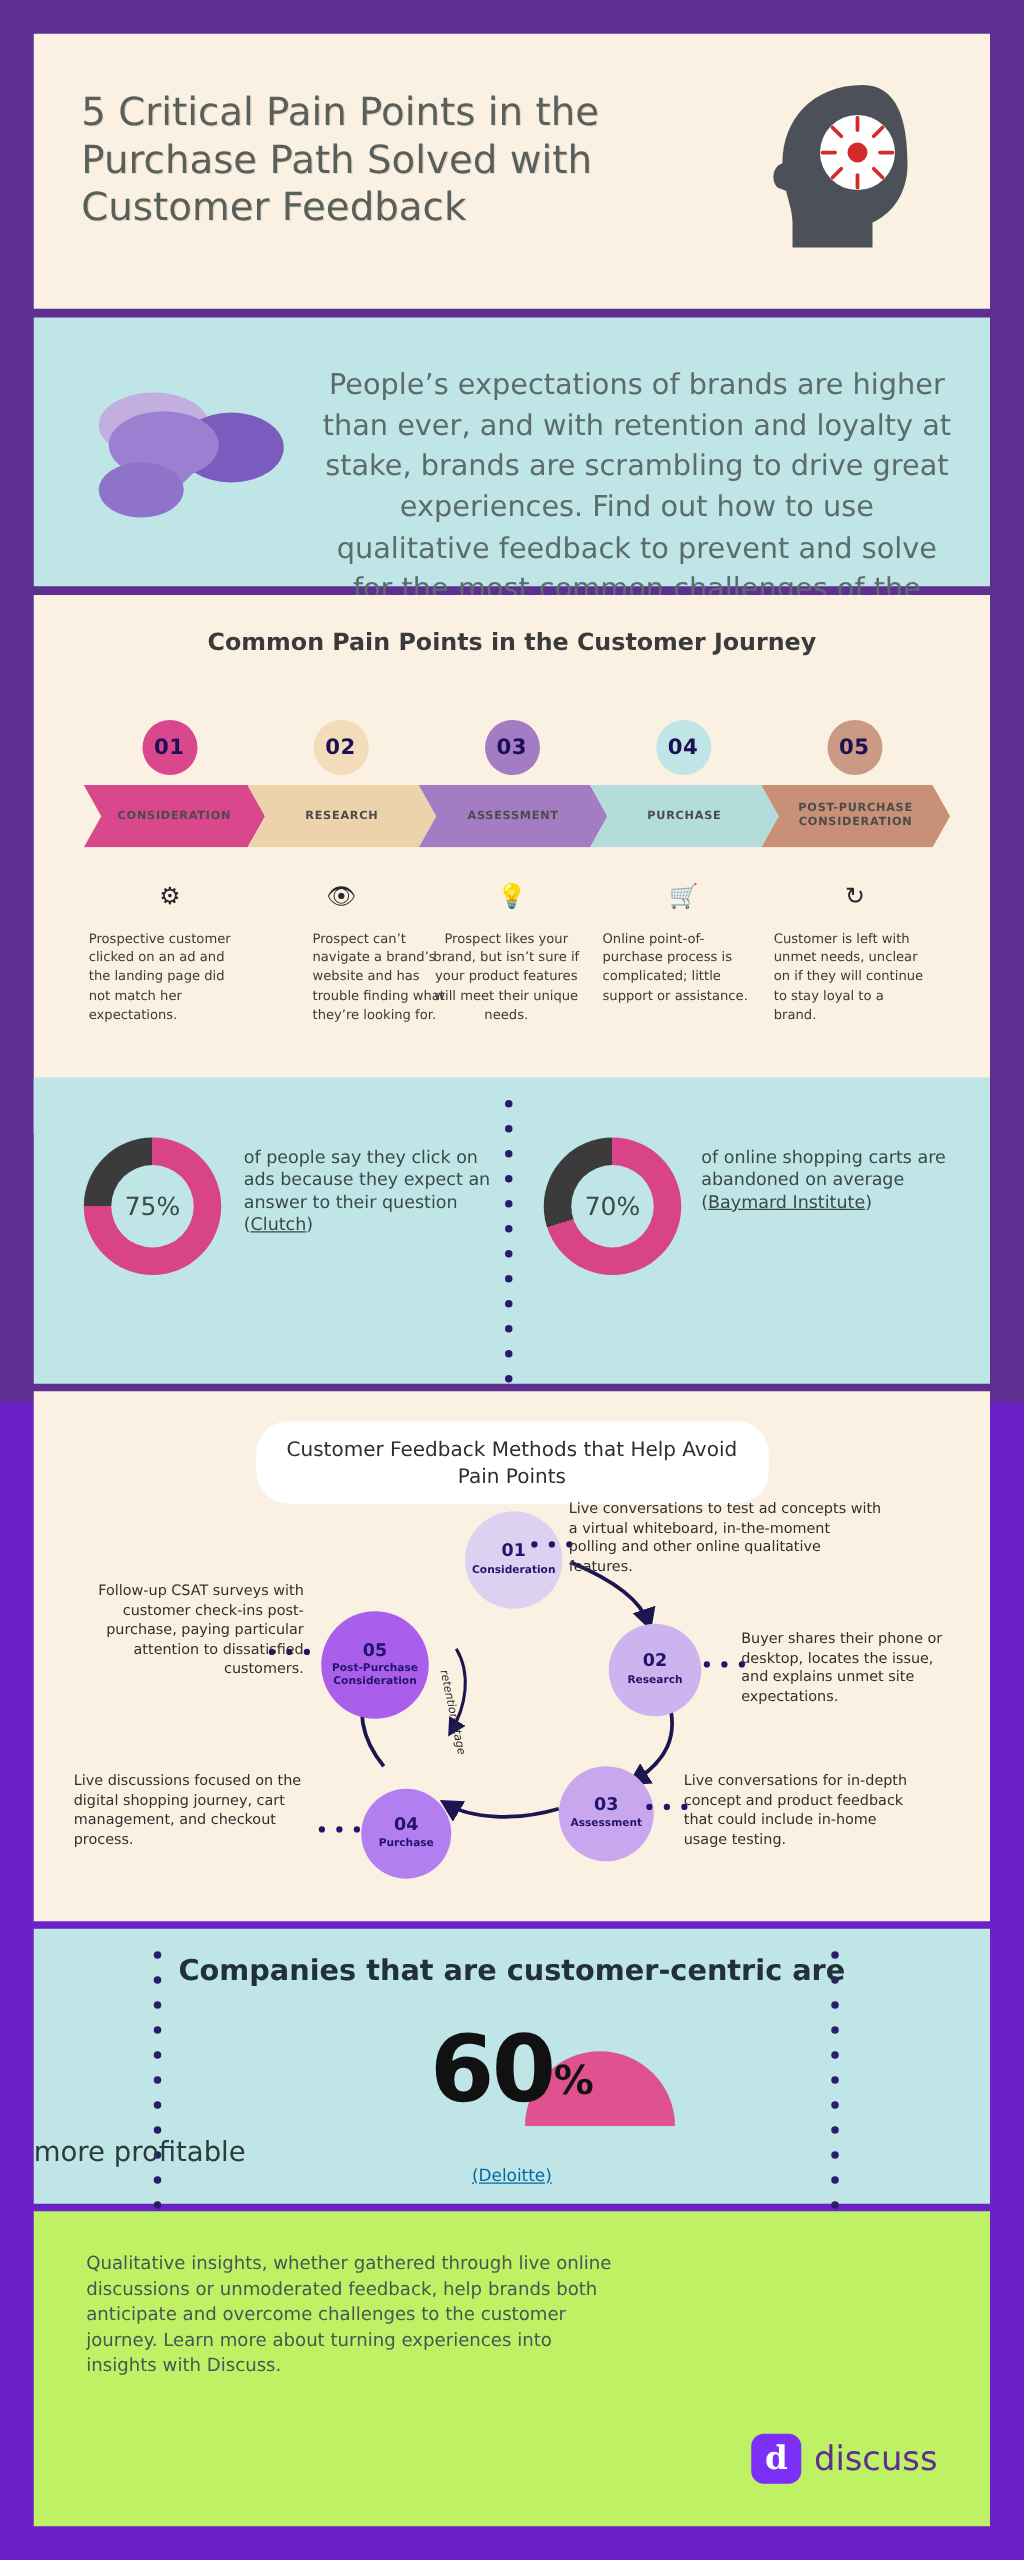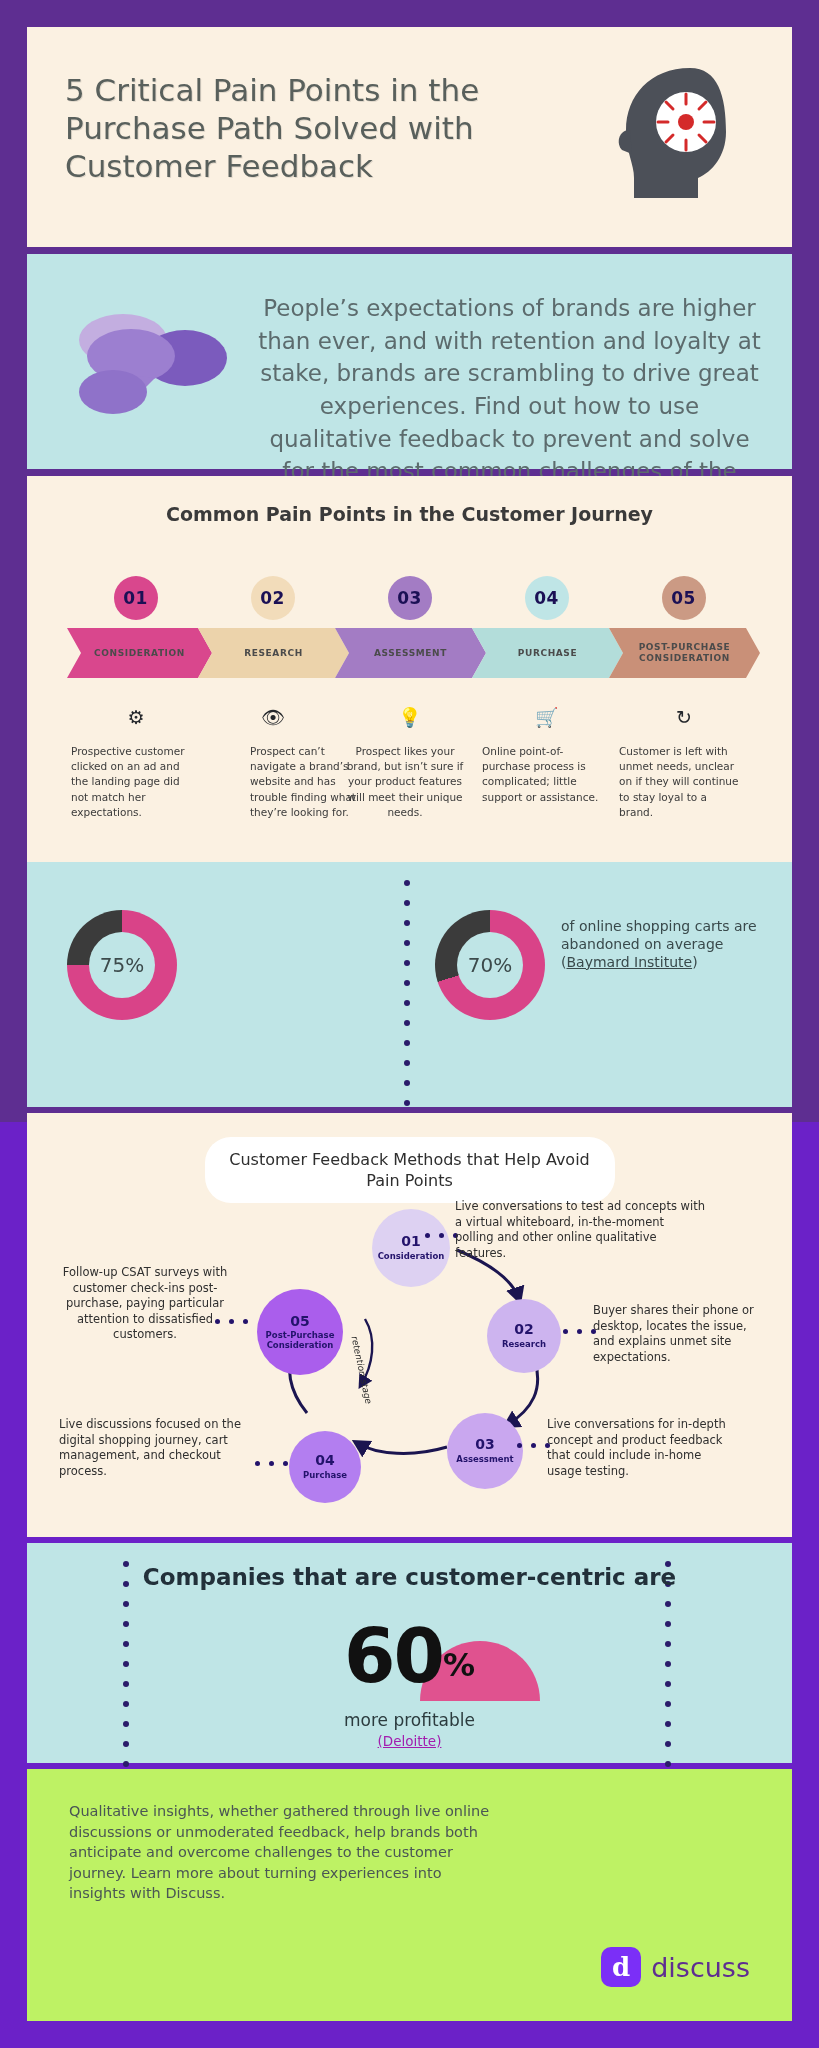--- a/index.html
+++ b/index.html
@@ -199,6 +199,9 @@
           <div class="hole">75%</div>
         </div>
     </div>
+    <div class="stat-text" style="left:168px;">
+      <span>of people say they click on ads because they expect an answer to their question (</span><u>Clutch</u><span>)</span>
+    </div>
 
     <div class="dotcol" style="left:377px; top:18px;">
         <i></i>

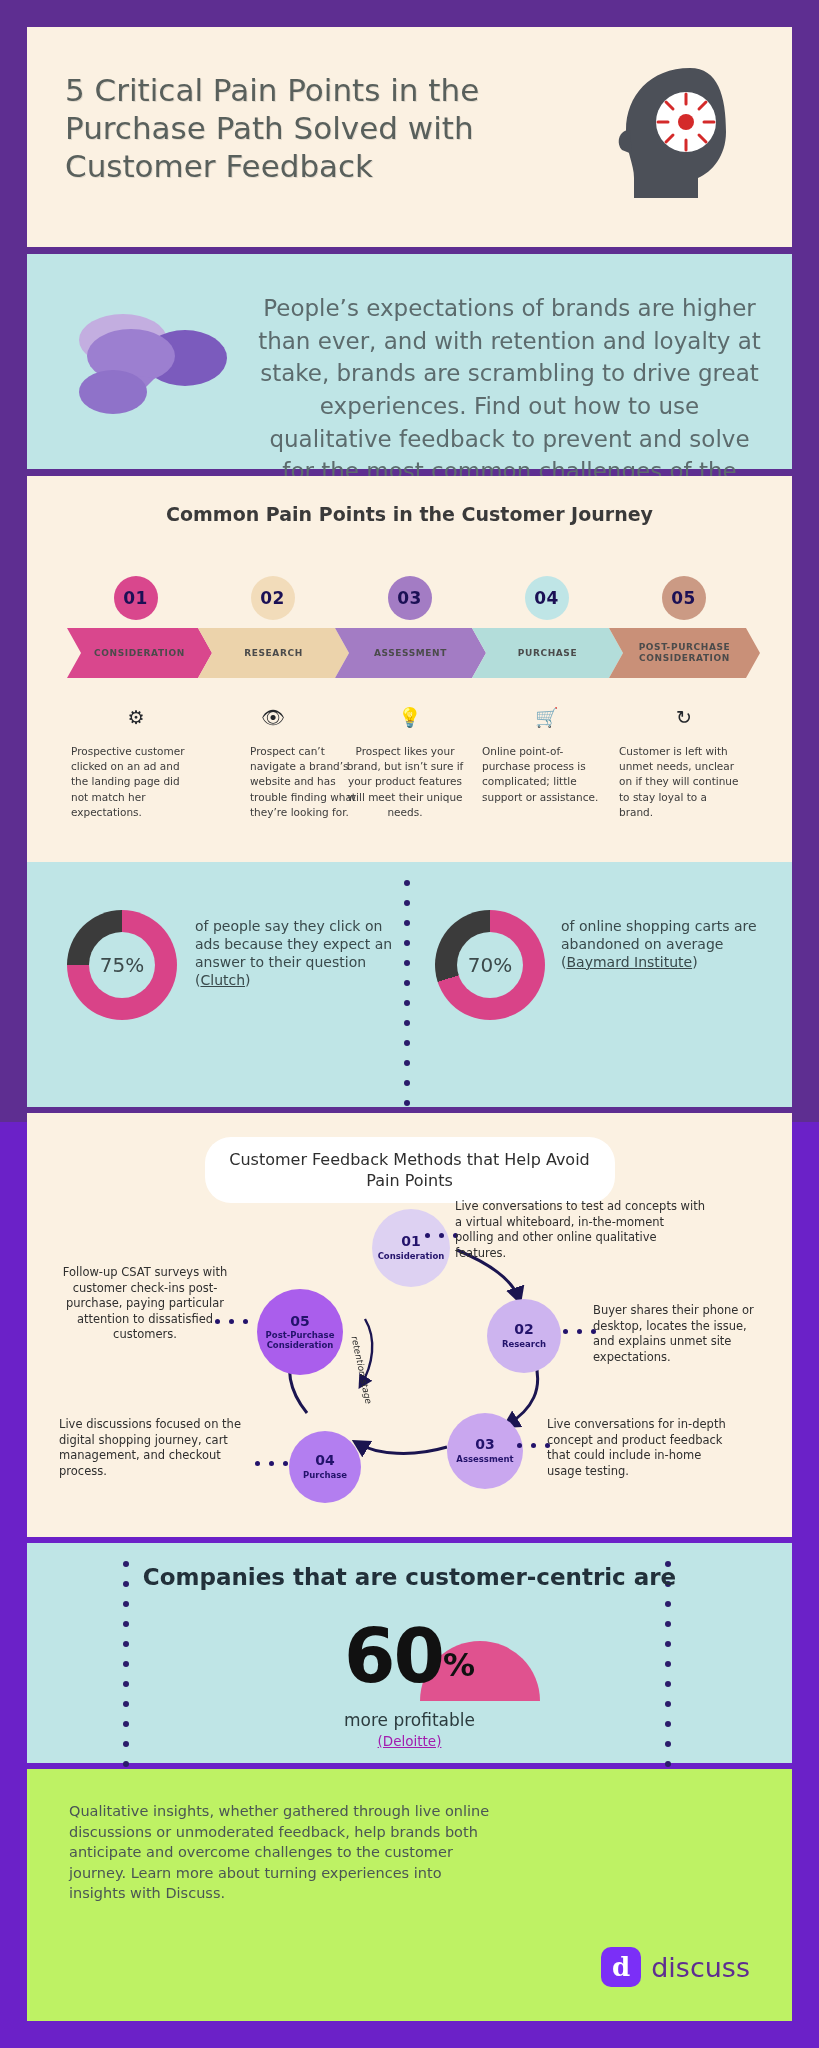--- a/index.html
+++ b/index.html
@@ -297,7 +297,7 @@
     <div class="m-text" style="left:566px; top:190px; width:168px;">Buyer shares their phone or desktop, locates the issue, and explains unmet site expectations.</div>
     <div class="m-text" style="left:520px; top:304px; width:186px;">Live conversations for in-depth concept and product feedback that could include in-home usage testing.</div>
     <div class="m-text" style="left:32px; top:304px; width:186px; text-align:left;">Live discussions focused on the digital shopping journey, cart management, and checkout process.</div>
-    <div class="m-text" style="left:20px; top:152px; width:196px; text-align:center;">Follow-up CSAT surveys with customer check-ins post-purchase, paying particular attention to dissatisfied customers.</div>
+    <div class="m-text" style="left:20px; top:152px; width:196px; text-align:right;">Follow-up CSAT surveys with customer check-ins post-purchase, paying particular attention to dissatisfied customers.</div>
   </section>
 
   <section class="inner big">

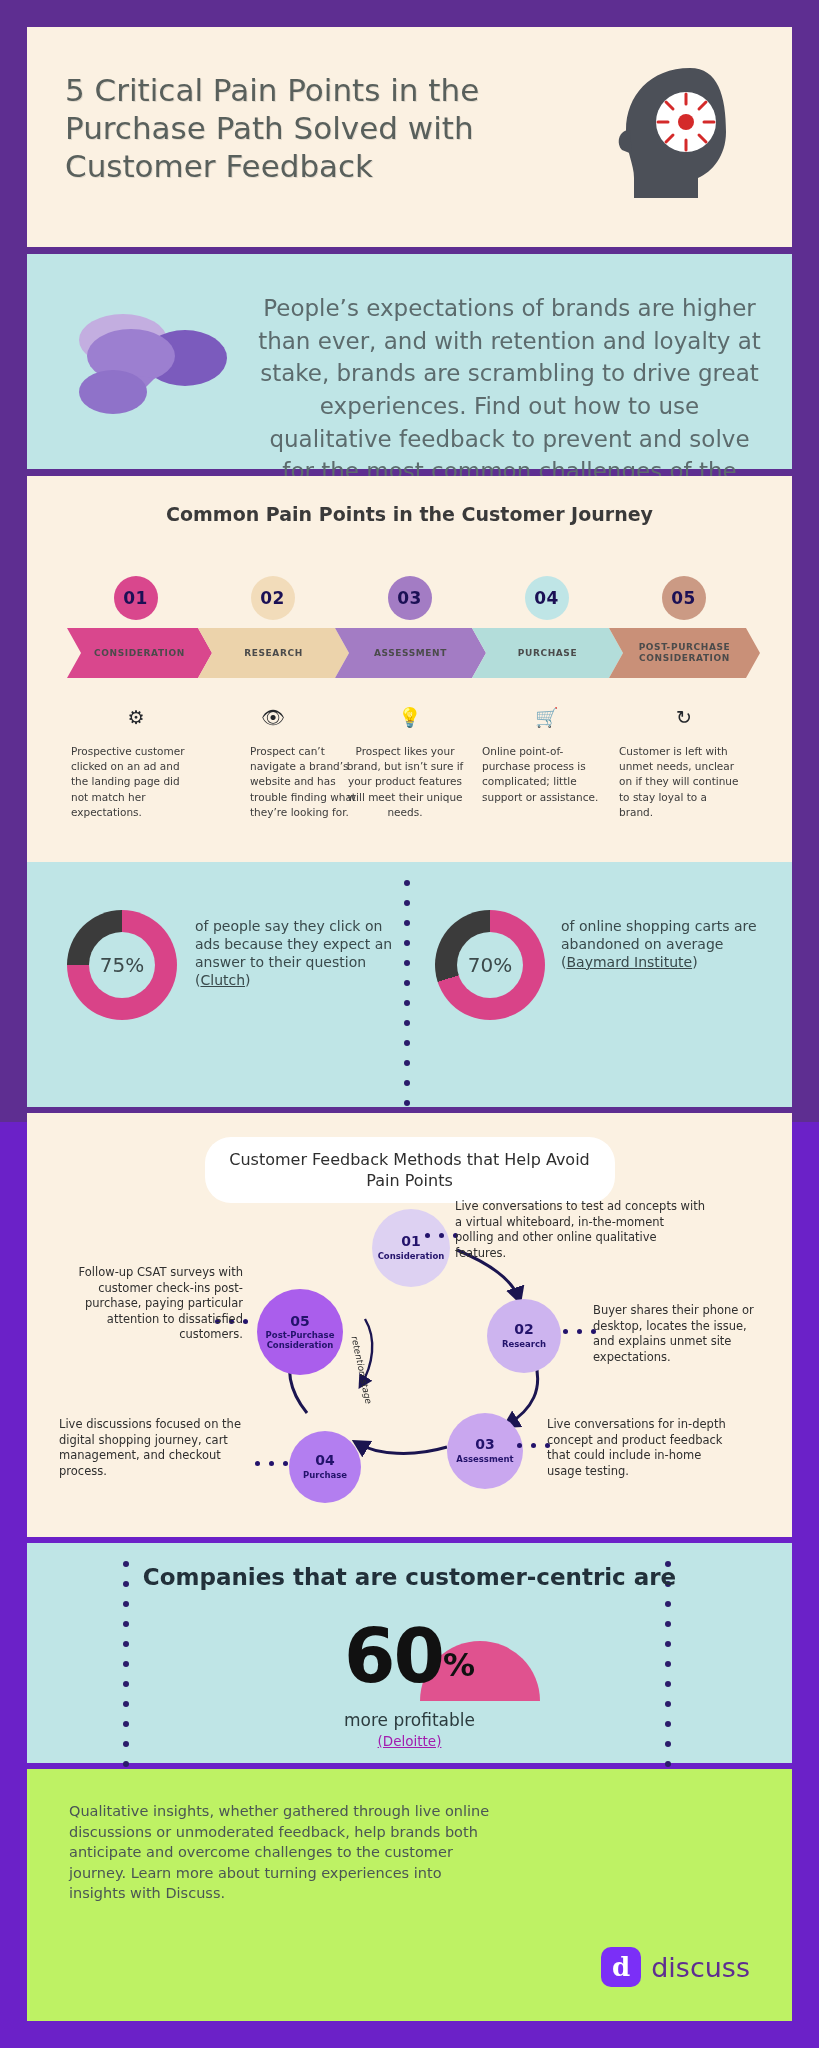--- a/index.html
+++ b/index.html
@@ -106,8 +106,8 @@
   .bignum { position:absolute; left:0; right:0; top:78px; text-align:center; }
   .bignum .sixty { font-size:74px; font-weight:800; color:#111; letter-spacing:-2px; line-height:.95; }
   .bignum .pct { font-size:32px; font-weight:800; color:#111; vertical-align:super; }
-  .big .sub { position:absolute; left:0; right:0; top:167px; text-align:center;
-    font-size:17px; color:#2b3b3e; }
+  .big .sub { position:absolute; left:0; right:0; top:167px; 
+    font-size:22px; color:#2b3b3e; }
   .big .src { position:absolute; left:0; right:0; top:190px; text-align:center;
     font-size:13.5px; color:#a21caf; text-decoration:underline; }
 

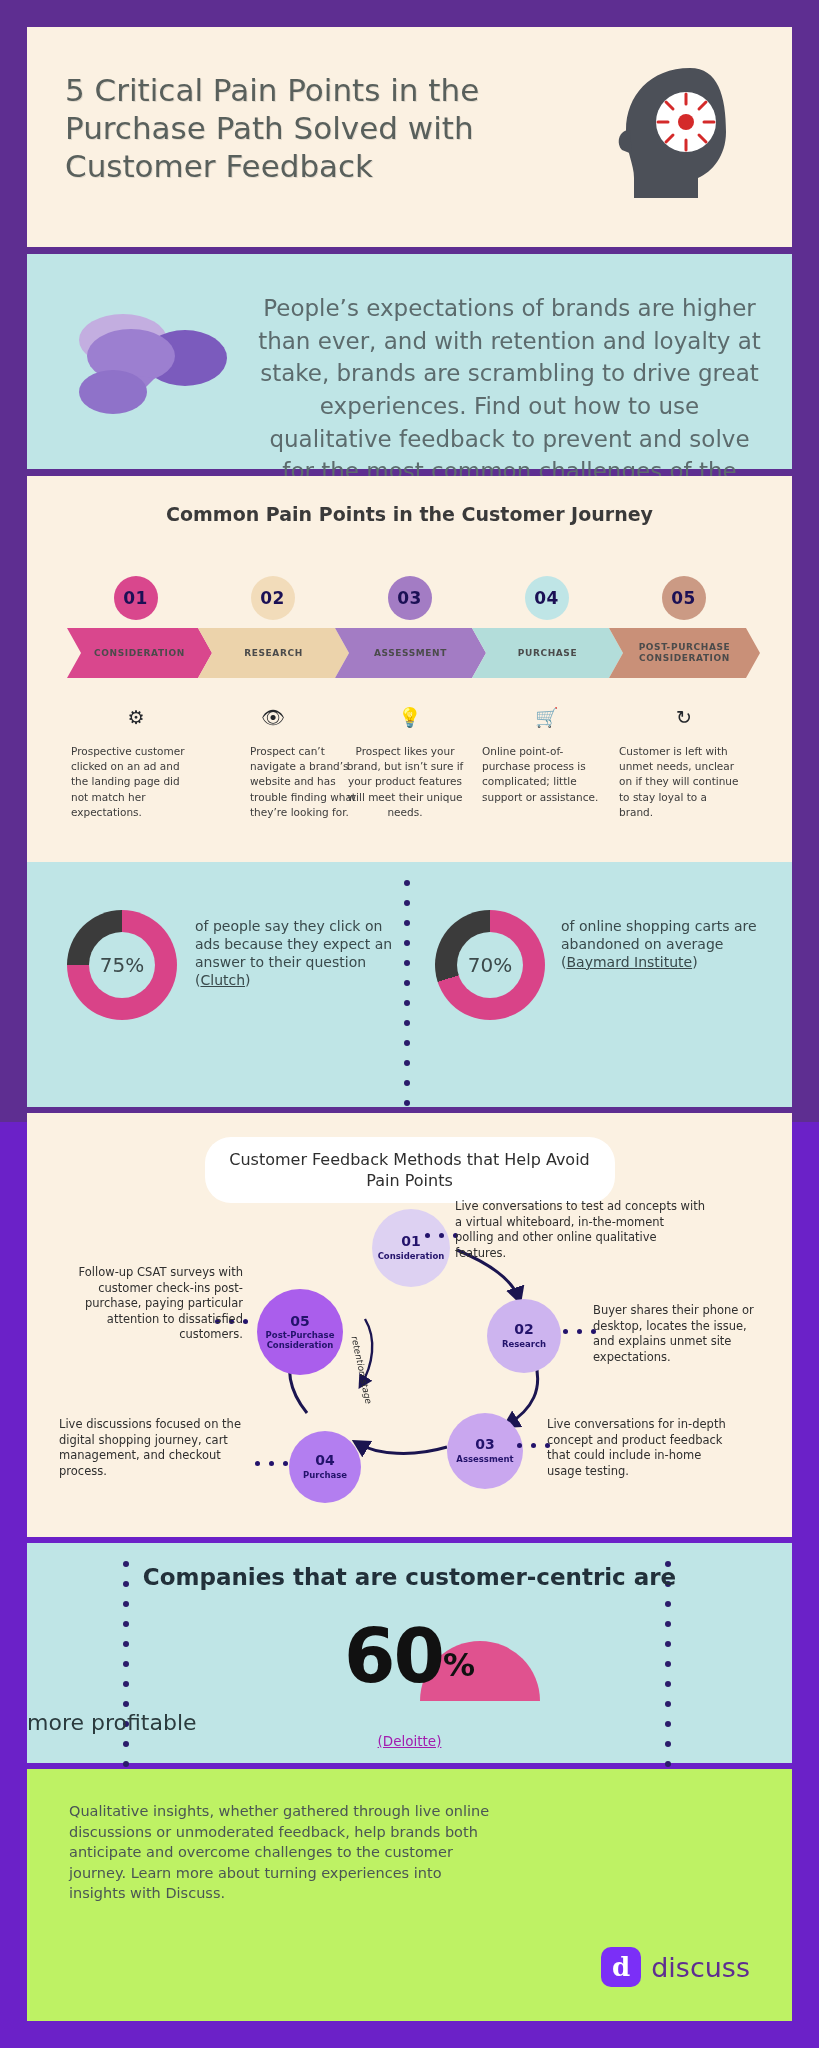--- a/index.html
+++ b/index.html
@@ -109,7 +109,7 @@
   .big .sub { position:absolute; left:0; right:0; top:167px; 
     font-size:22px; color:#2b3b3e; }
   .big .src { position:absolute; left:0; right:0; top:190px; text-align:center;
-    font-size:13.5px; color:#a21caf; text-decoration:underline; }
+    font-size:13.5px; color:#0369a1; text-decoration:underline; }
 
   
   .footer { top:1769px; height:252px; background:#bef264; }

